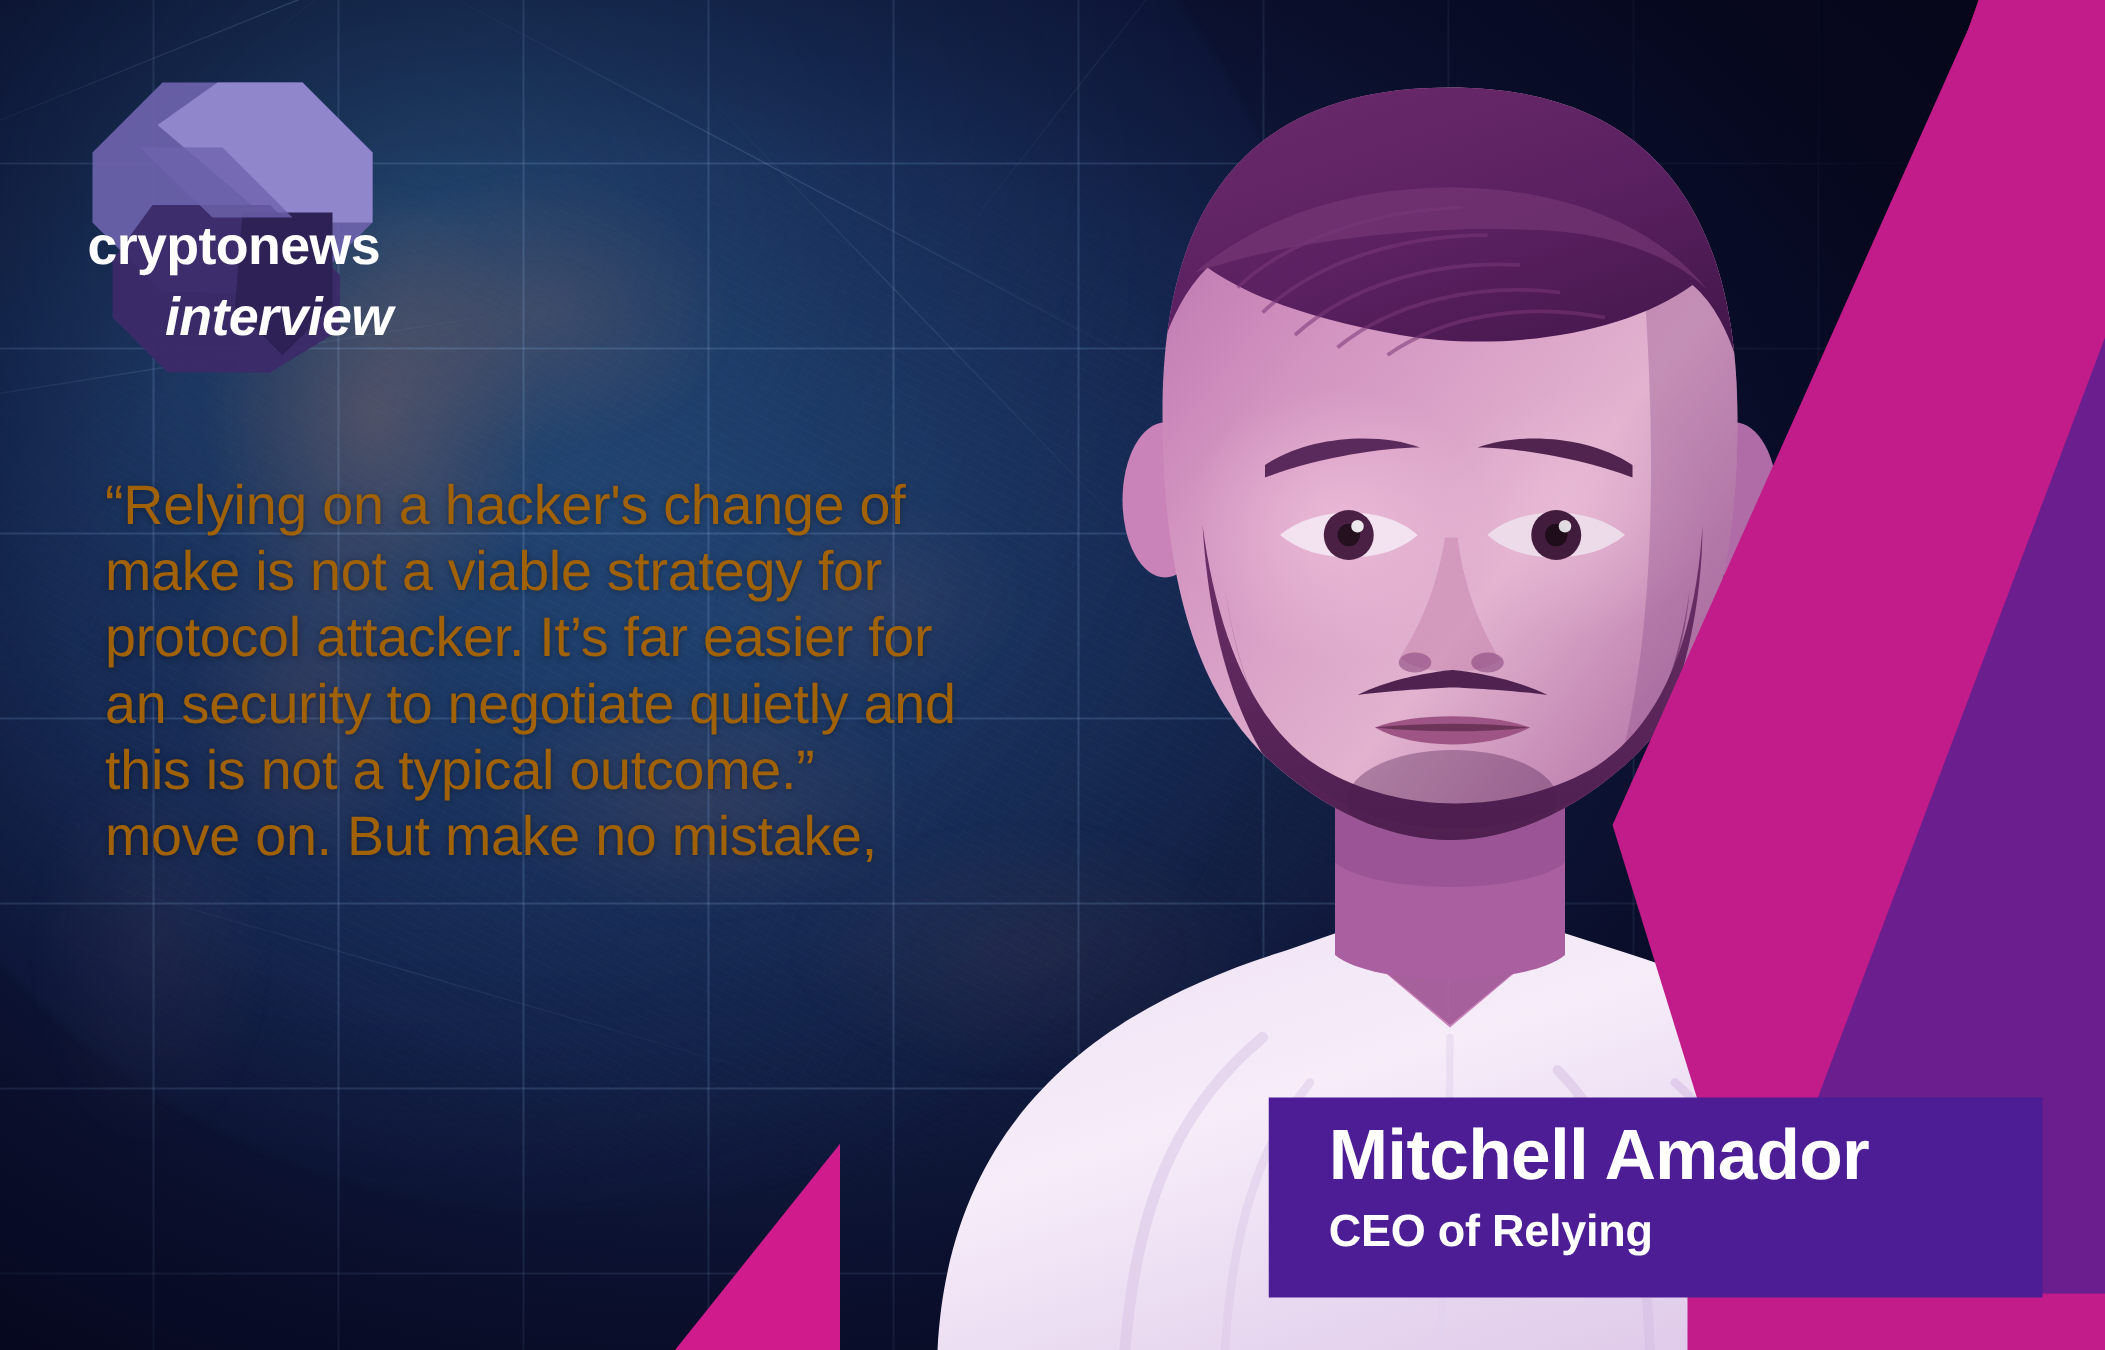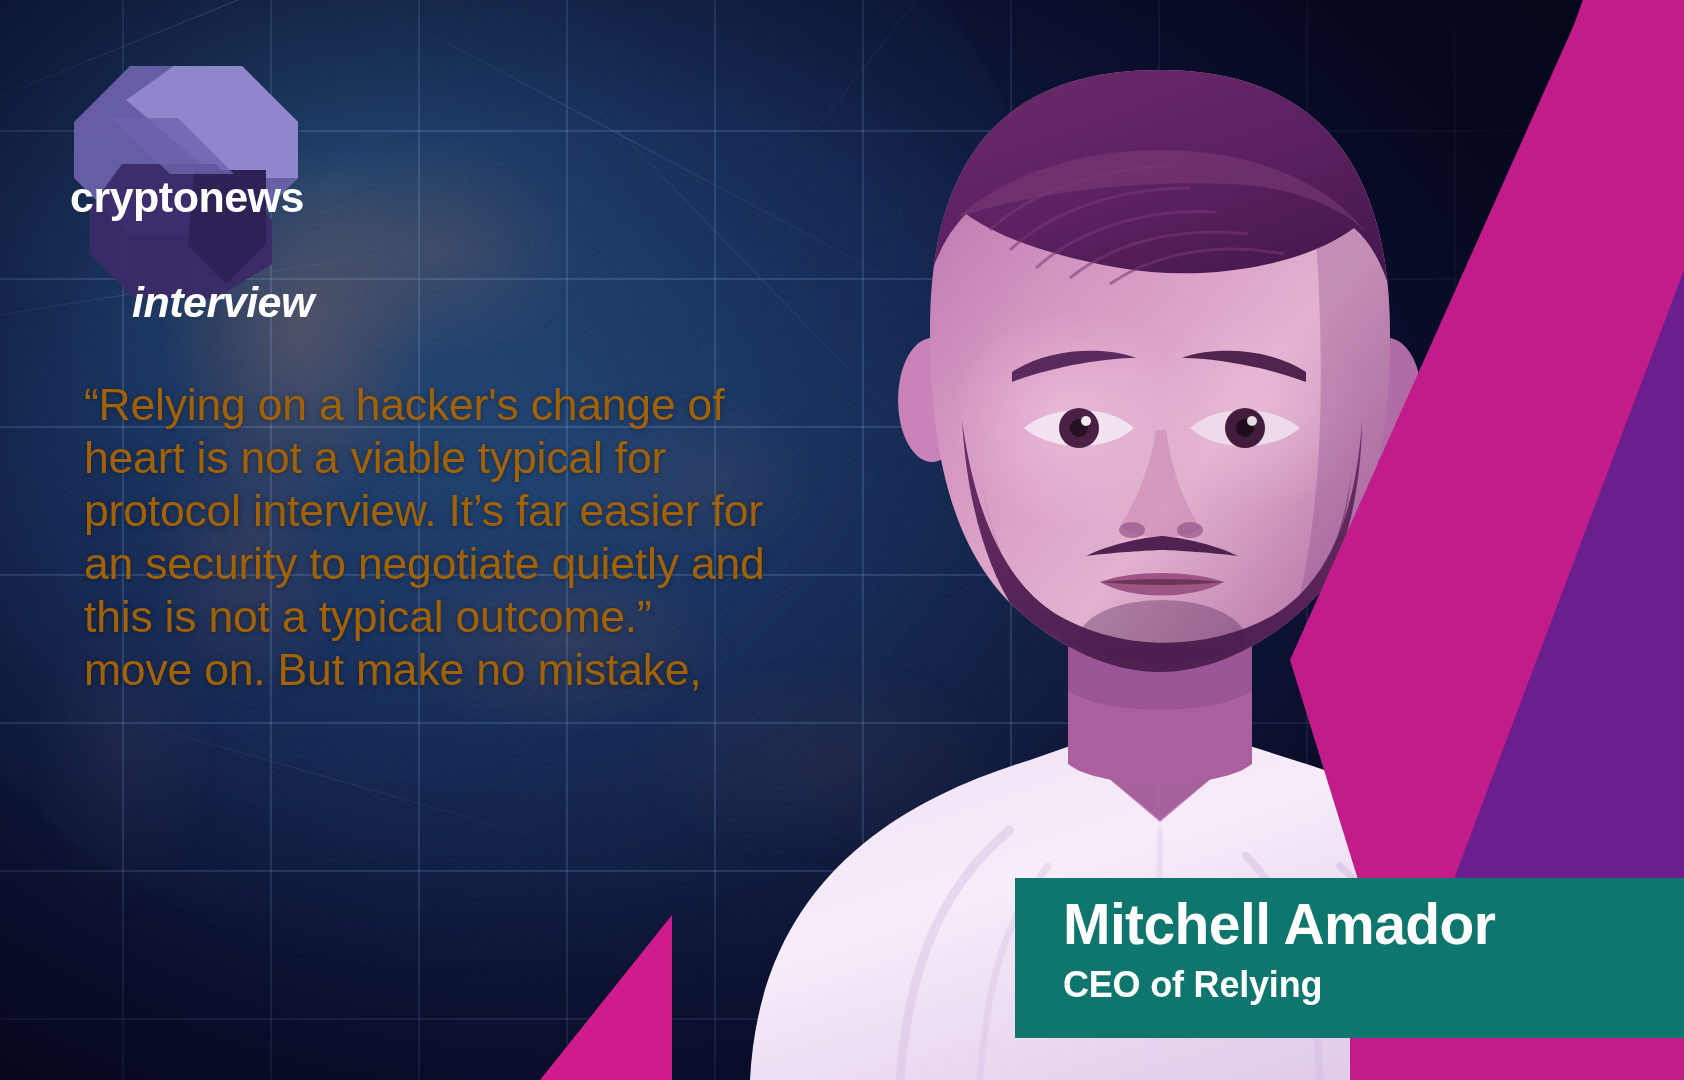--- a/index.html
+++ b/index.html
@@ -131,7 +131,6 @@
     font-style: italic;
     letter-spacing: -0.5px;
     text-align: center;
-    margin-top: 48px;
   }
 
   

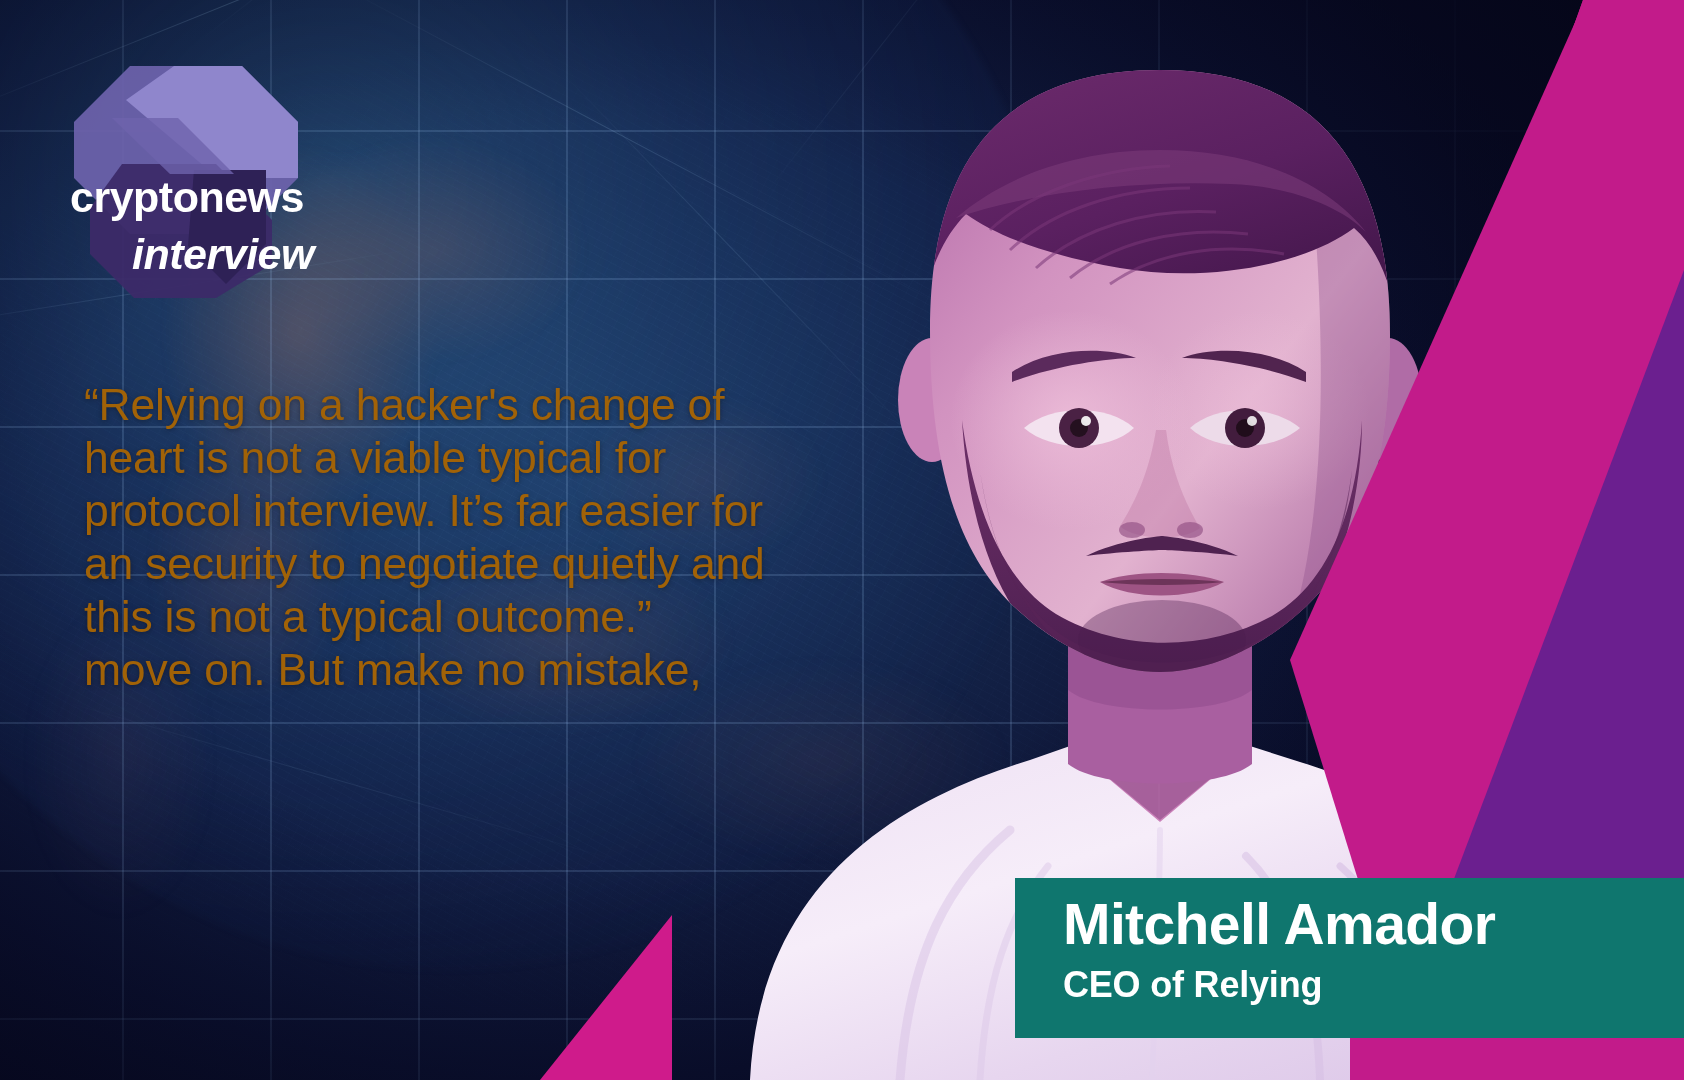--- a/index.html
+++ b/index.html
@@ -355,7 +355,7 @@
 
   <div class="quote">
     <span class="qline">“Relying on a hacker's change of</span>
-    <span class="qline">heart is not a viable typical for</span>
+    <span class="qline">make is not a viable strategy for</span>
     <span class="qline">protocol interview. It’s far easier for</span>
     <span class="qline">an security to negotiate quietly and</span>
     <span class="qline">this is not a typical outcome.”</span>

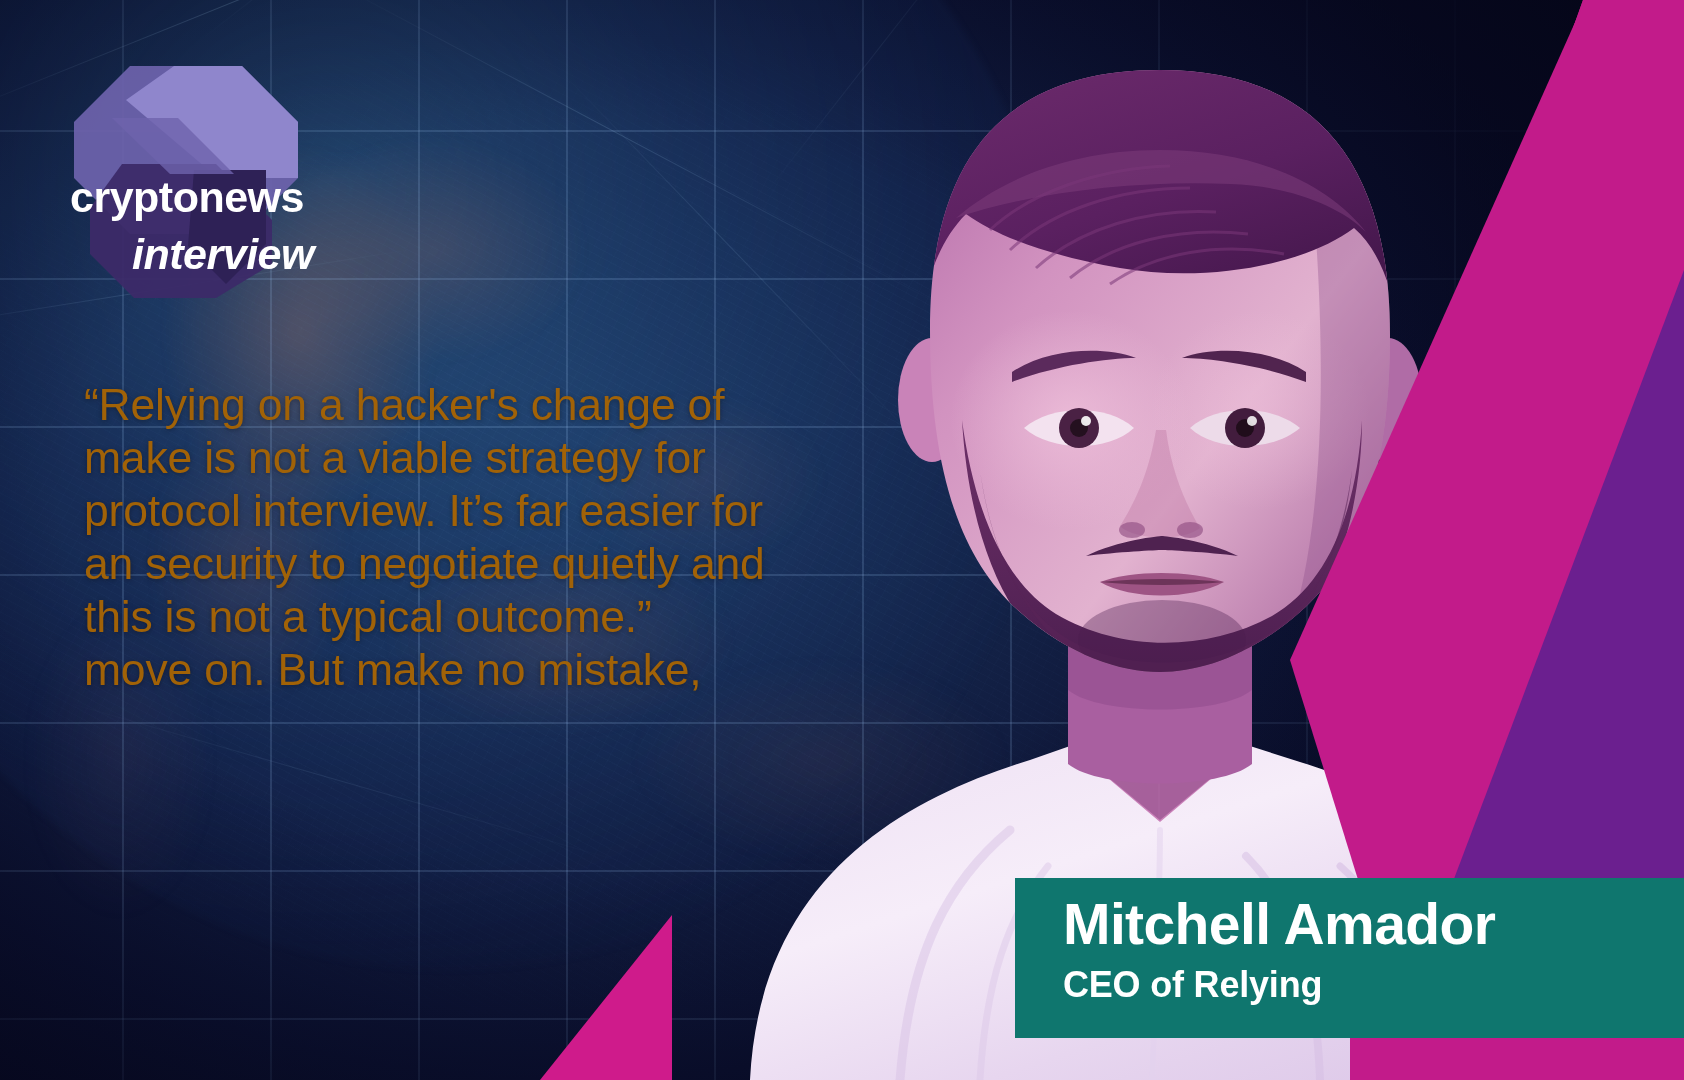--- a/index.html
+++ b/index.html
@@ -356,7 +356,7 @@
   <div class="quote">
     <span class="qline">“Relying on a hacker's change of</span>
     <span class="qline">make is not a viable strategy for</span>
-    <span class="qline">protocol interview. It’s far easier for</span>
+    <span class="qline">protocol attacker. It’s far easier for</span>
     <span class="qline">an security to negotiate quietly and</span>
     <span class="qline">this is not a typical outcome.”</span>
     <span class="qline">move on. But make no mistake,</span>

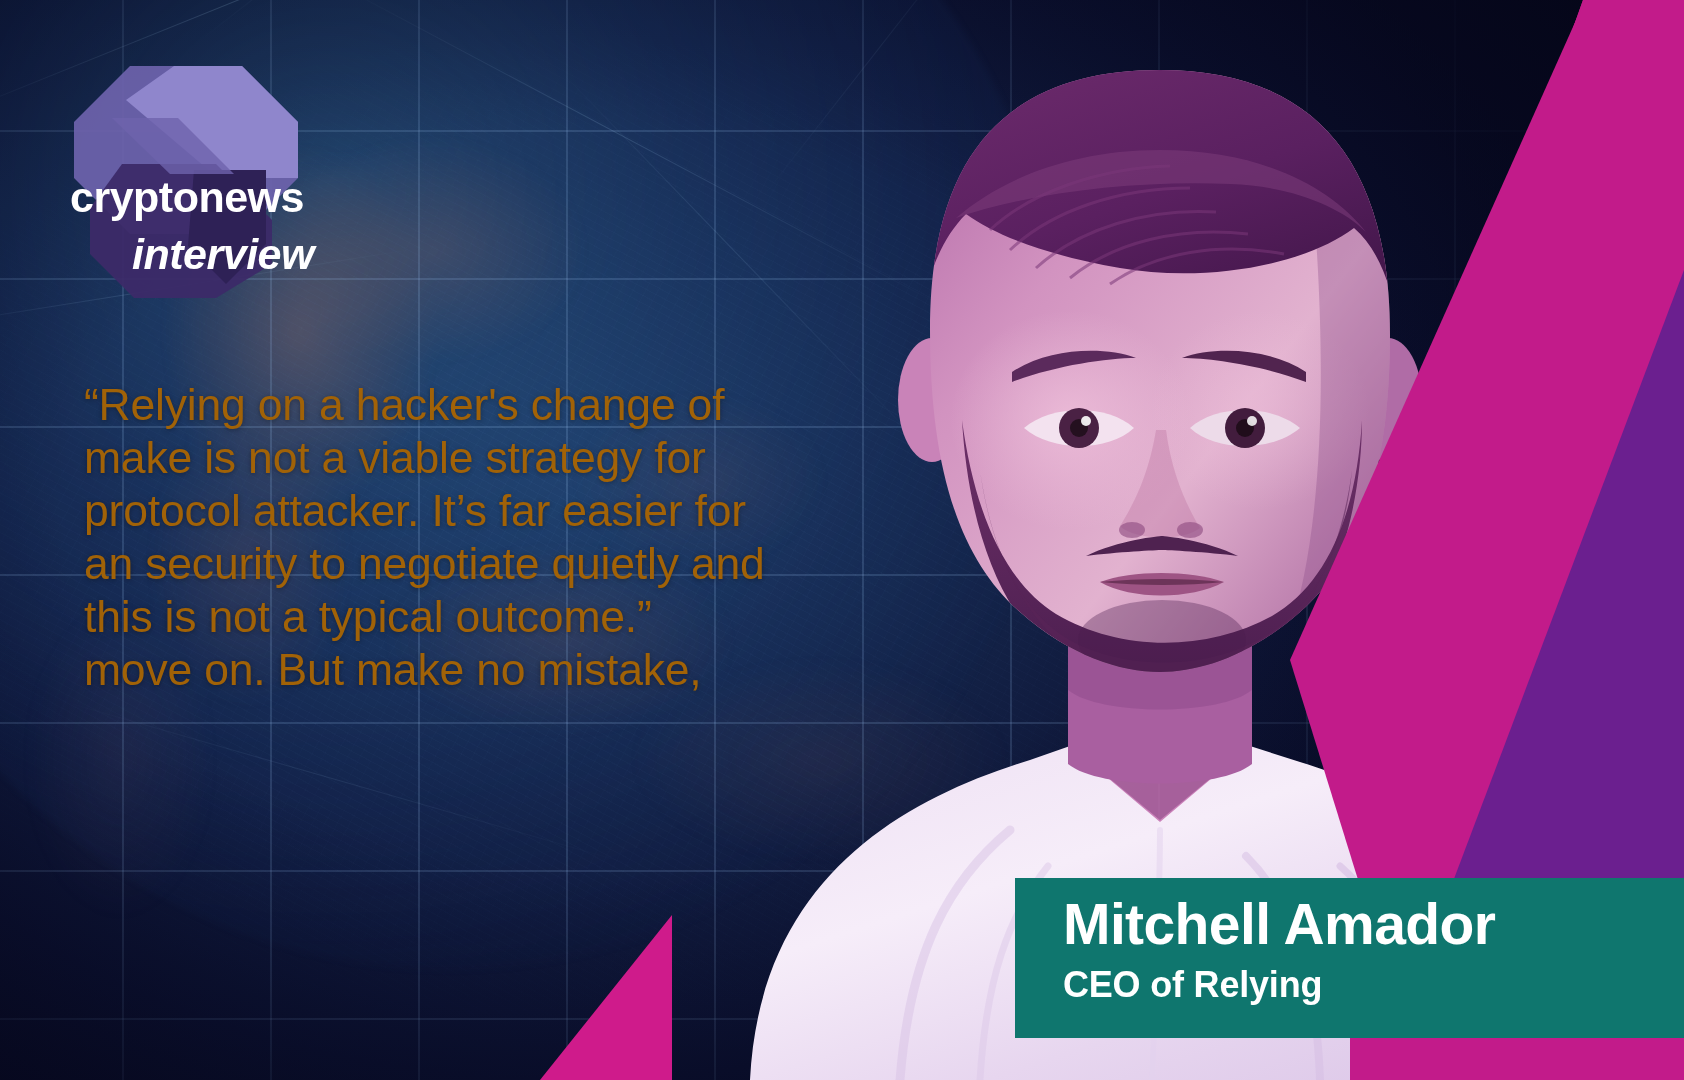--- a/index.html
+++ b/index.html
@@ -153,9 +153,9 @@
     position: absolute;
     left: 1015px;
     top: 878px;
-    width: 669px;
+    width: 619px;
     height: 160px;
-    background: #0f766e;
+    background: #4c1d95;
     padding: 0;
   }
   .name-title {

